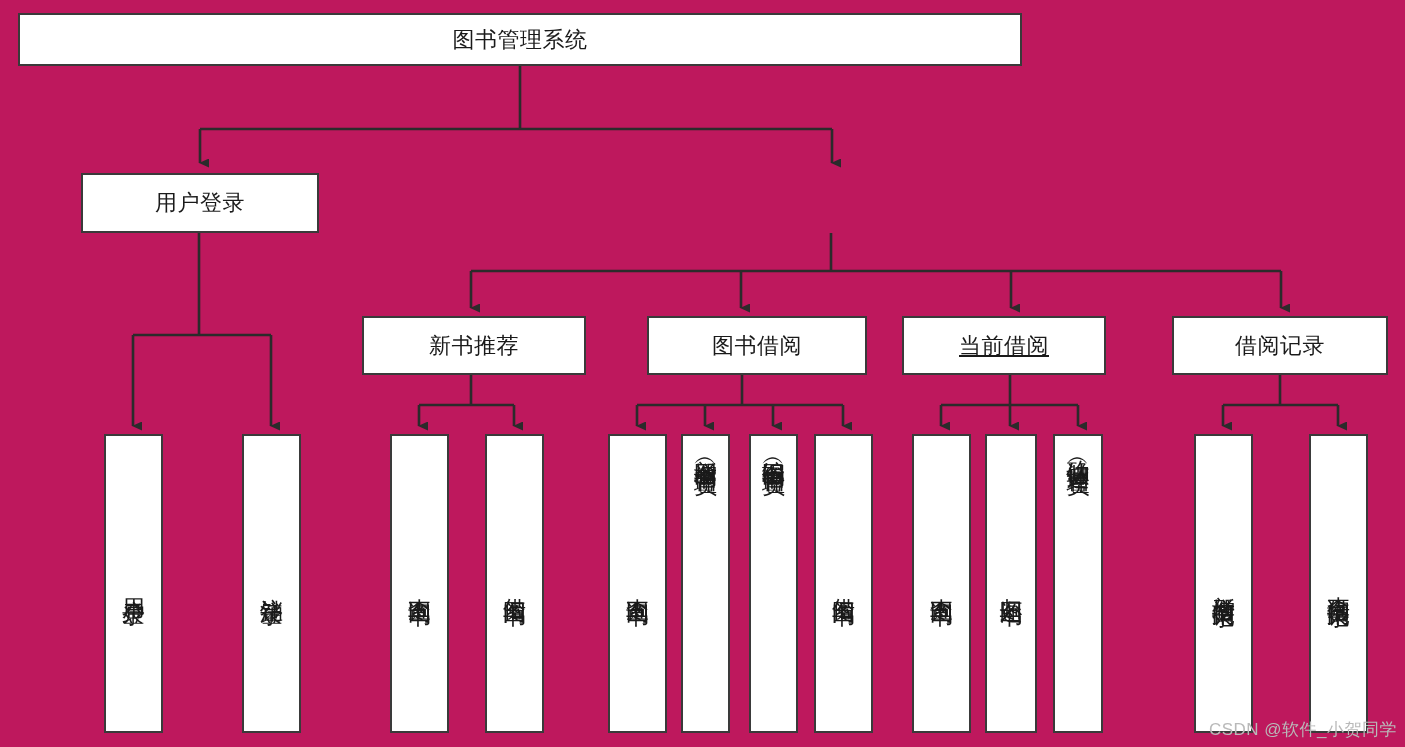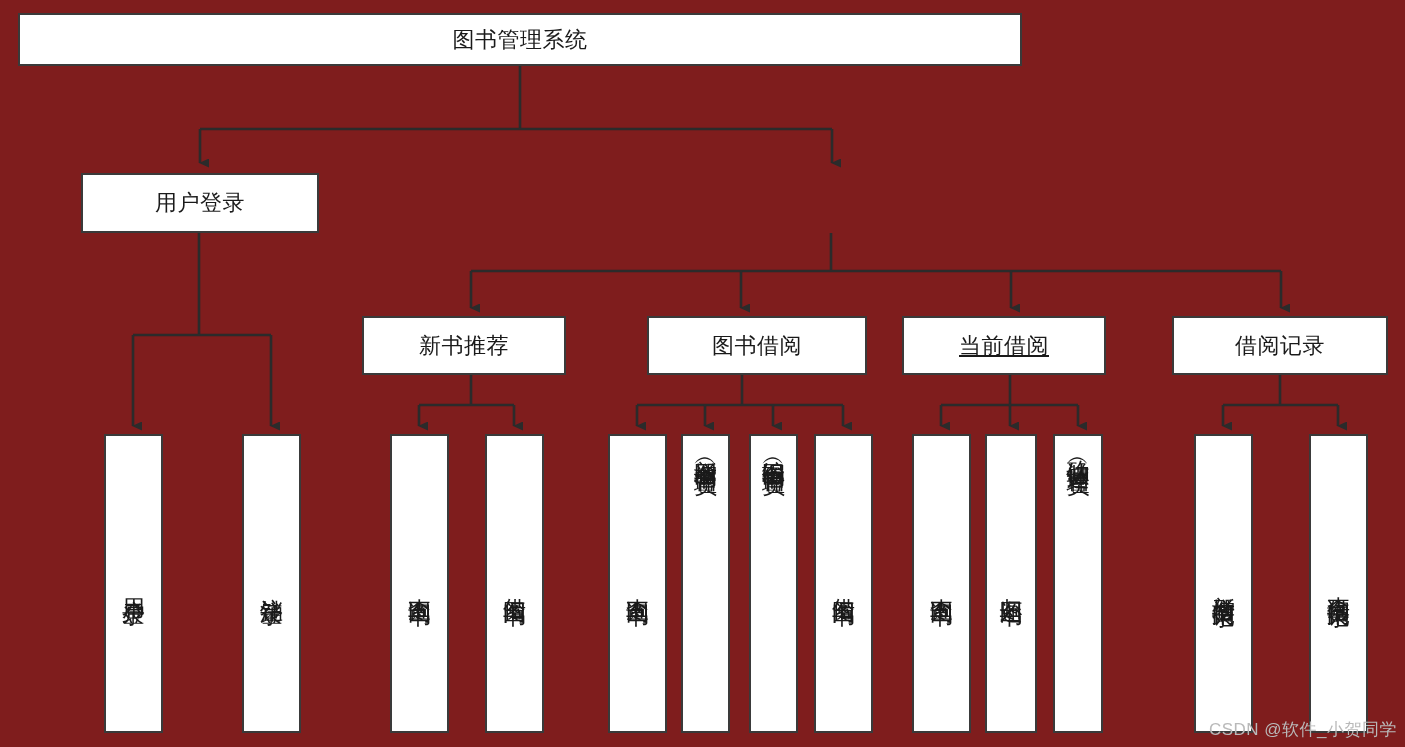--- a/index.html
+++ b/index.html
@@ -14,7 +14,7 @@
     position: relative;
     width: 1405px;
     height: 747px;
-    background: #7f1d1d;
+    background: #be185d;
     overflow: hidden;
   }
   svg.connectors {

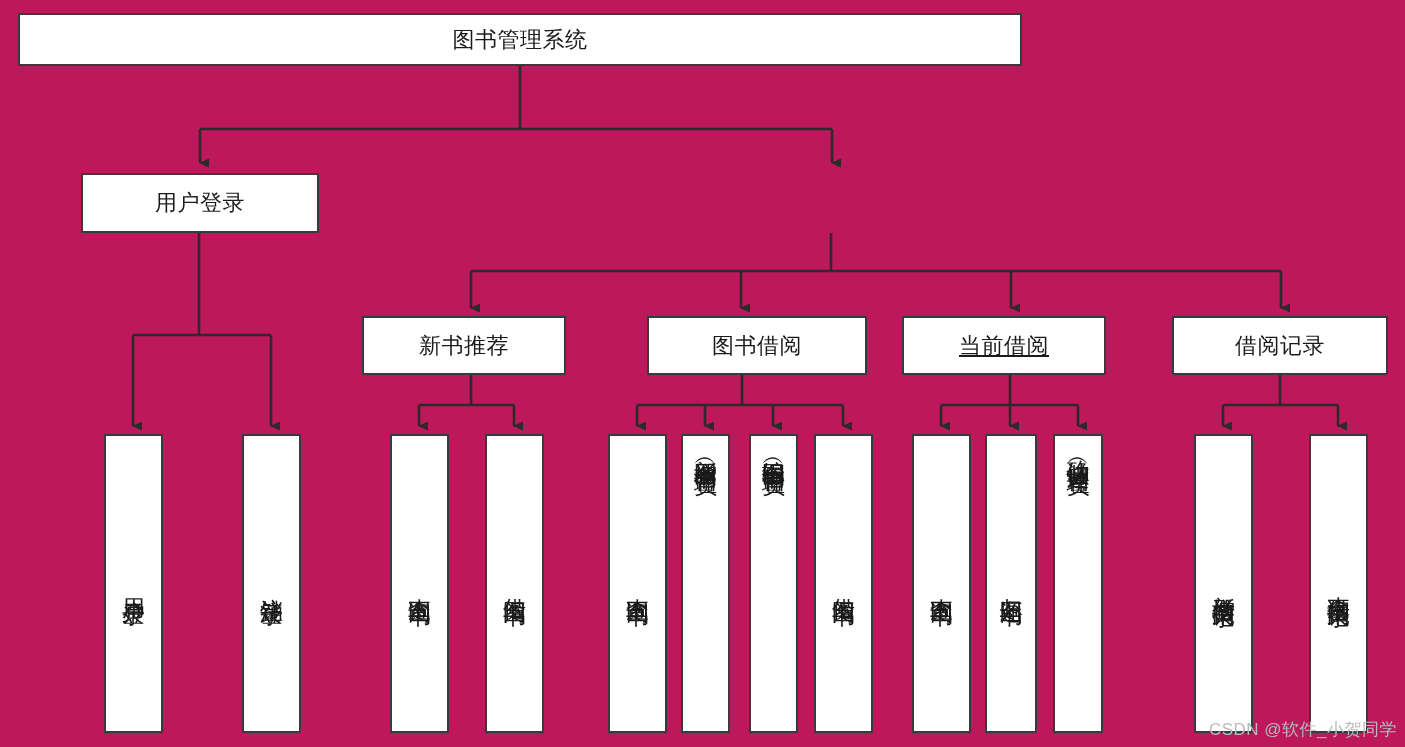--- a/index.html
+++ b/index.html
@@ -135,7 +135,7 @@
     <span class="label">用户登录</span>
   </div>
 
-  <div class="node horizontal" style="left:362px; top:316px; width:204px; height:59px;">
+  <div class="node horizontal" style="left:362px; top:316px; width:224px; height:59px;">
     <span class="label">新书推荐</span>
   </div>
   <div class="node horizontal" style="left:633px; top:316px; width:220px; height:59px;margin-left:14px;">

